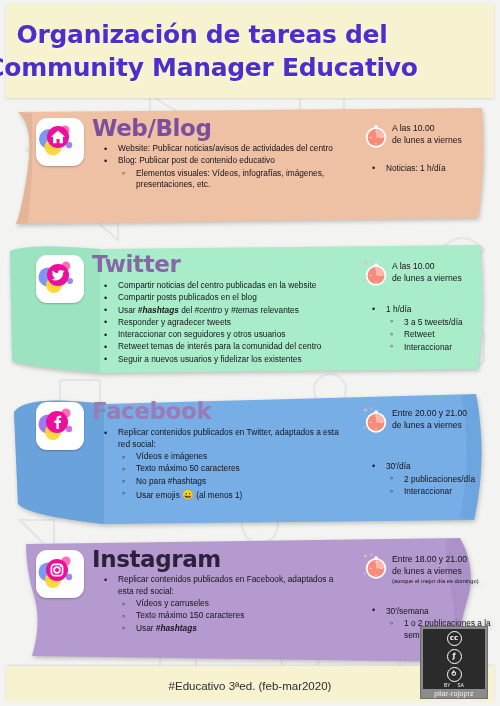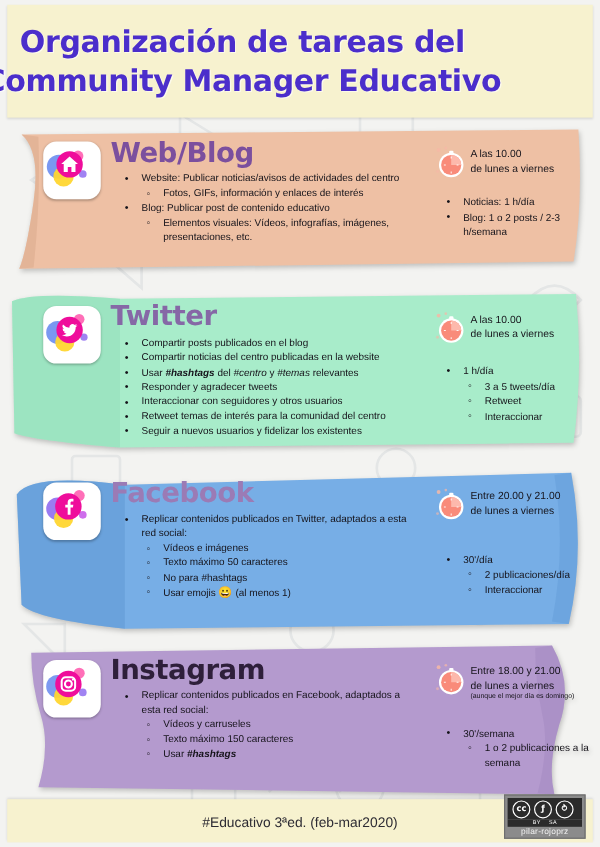--- a/index.html
+++ b/index.html
@@ -352,7 +352,6 @@
       <div class="body-col">
         <ul>
           <li class="lvl1">Website: Publicar noticias/avisos de actividades del centro</li>
-          <li class="lvl2">Fotos, GIFs, información y enlaces de interés</li>
           <li class="lvl1">Blog: Publicar post de contenido educativo</li>
           <li class="lvl2">Elementos visuales: Vídeos, infografías, imágenes, presentaciones, etc.</li>
         </ul>

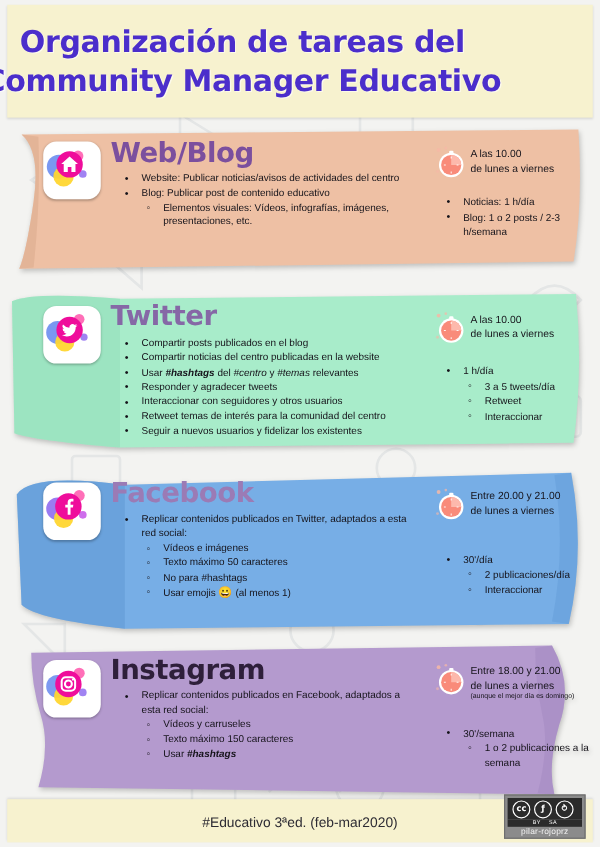--- a/index.html
+++ b/index.html
@@ -378,7 +378,6 @@
         </div>
         <ul class="sched-list">
           <li class="lvl1">Noticias: 1 h/día</li>
-          <li class="lvl1">Blog: 1 o 2 posts / 2-3 h/semana</li>
         </ul>
       </div>
     </div>

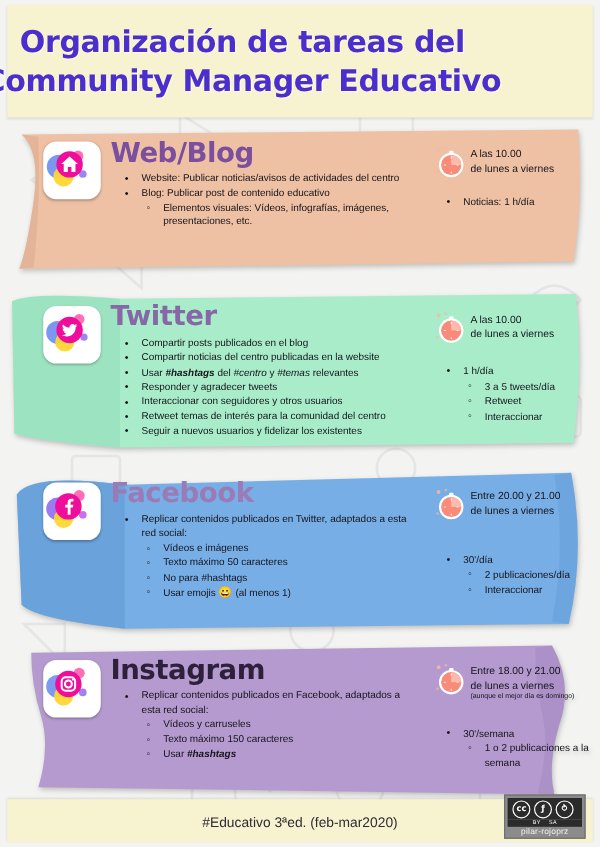--- a/index.html
+++ b/index.html
@@ -403,8 +403,8 @@
 
       <div class="body-col">
         <ul>
+          <li class="lvl1">Compartir noticias del centro publicadas en la website</li>
           <li class="lvl1">Compartir posts publicados en el blog</li>
-          <li class="lvl1">Compartir noticias del centro publicadas en la website</li>
           <li class="lvl1">Usar <span class="hash">#hashtags</span> del <span class="topic">#centro</span> y <span class="topic">#temas</span> relevantes</li>
           <li class="lvl1">Responder y agradecer tweets</li>
           <li class="lvl1">Interaccionar con seguidores y otros usuarios</li>

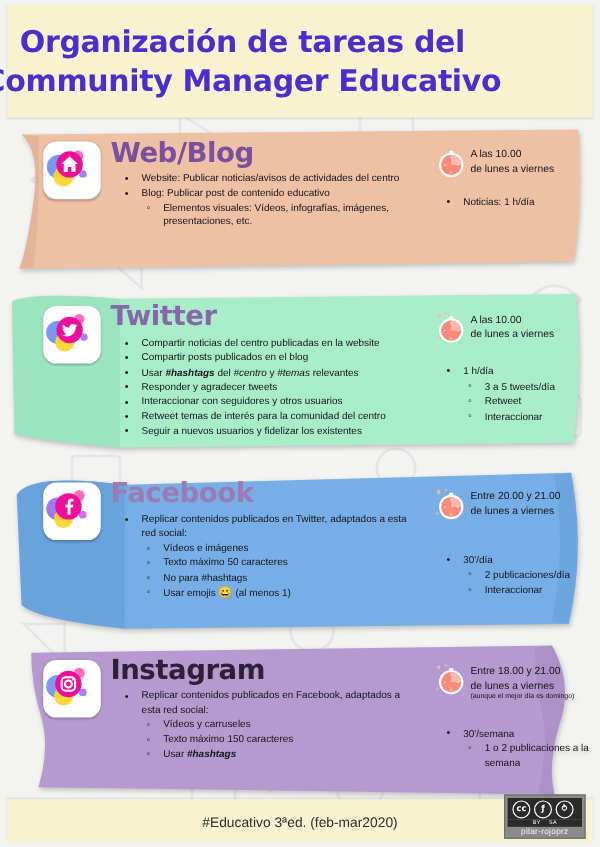--- a/index.html
+++ b/index.html
@@ -240,11 +240,12 @@
   #cc-marks {
     display: flex;
     align-items: center;
-    justify-content: flex-start;
+    justify-content: flex-end;
     gap: 3px;
     background: #2b2b2b;
     padding: 2px 4px 1px 4px;
     margin: 0 2px;
+    flex-direction: column;
   }
   .cc-circ {
     width: 13px;

